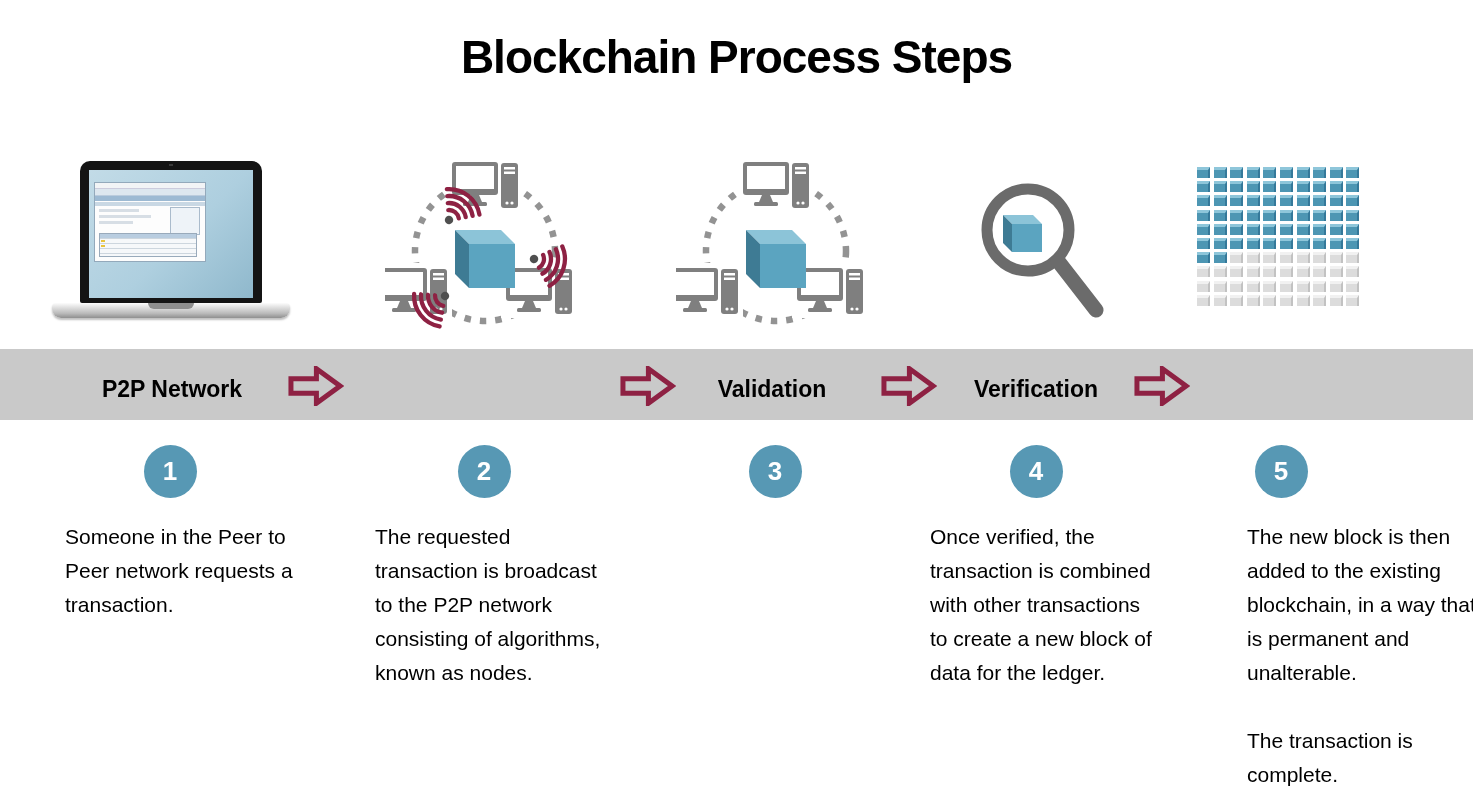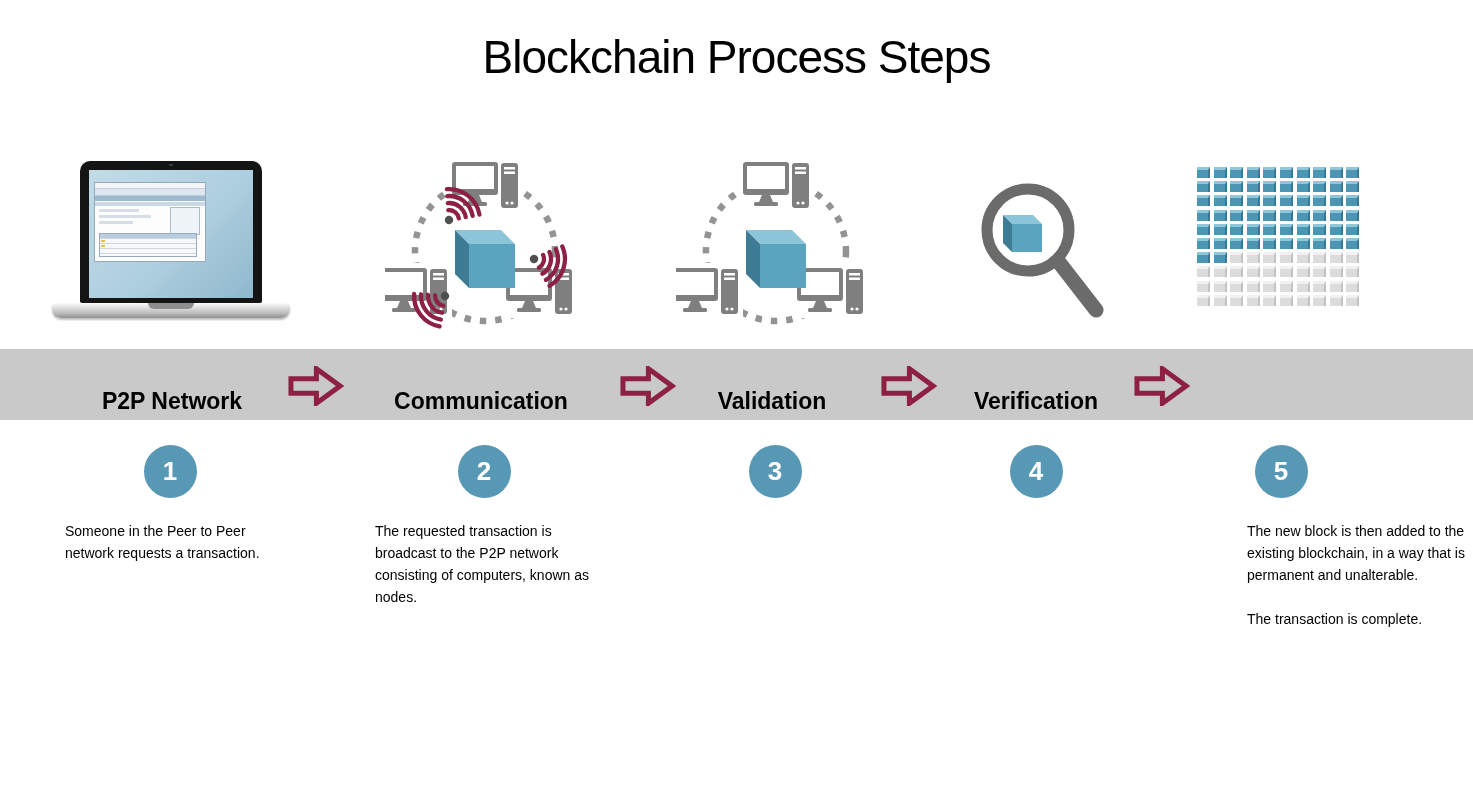--- a/index.html
+++ b/index.html
@@ -14,7 +14,7 @@
   .page{position:relative;width:1473px;height:802px;background:#fff;overflow:hidden;}
 
   .title{position:absolute;left:0;right:0;top:30px;text-align:center;
-         font-size:46px;font-weight:normal;letter-spacing:-1px;}
+         font-size:46px;font-weight:bold;letter-spacing:-1px;}
 
   
   .band{position:absolute;left:0;top:349px;width:1473px;height:71px;background:var(--band-bg);}

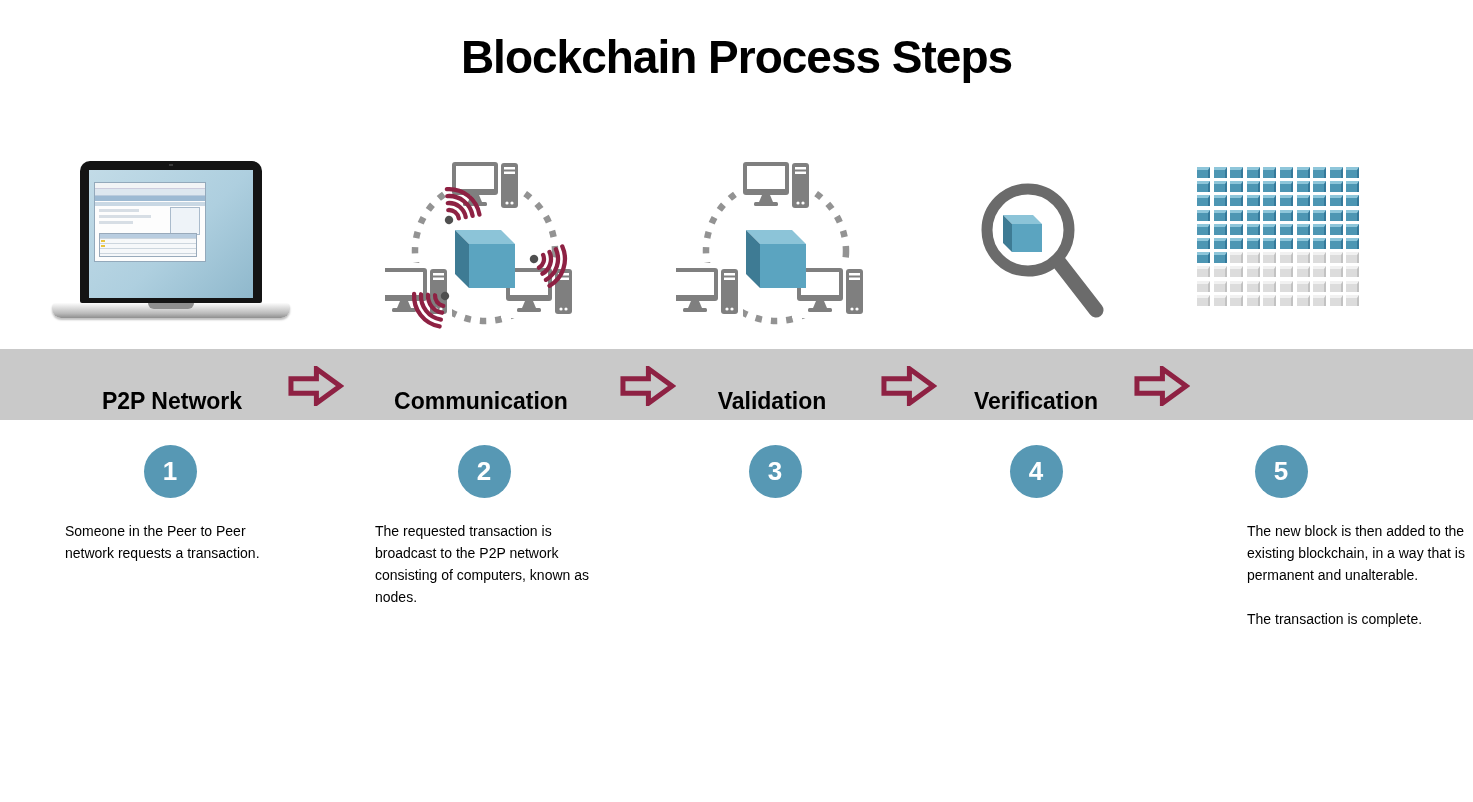--- a/index.html
+++ b/index.html
@@ -19,7 +19,7 @@
   
   .band{position:absolute;left:0;top:349px;width:1473px;height:71px;background:var(--band-bg);}
   .band-label{position:absolute;top:349px;height:81px;display:flex;align-items:center;
-              transform:translateX(-50%);font-size:23px;font-weight:bold;white-space:nowrap;margin-top:12px;}
+              transform:translateX(-50%);font-size:23px;font-weight:bold;white-space:nowrap;}
   .band-arrow{position:absolute;top:366px;width:57px;height:40px;}
 
   

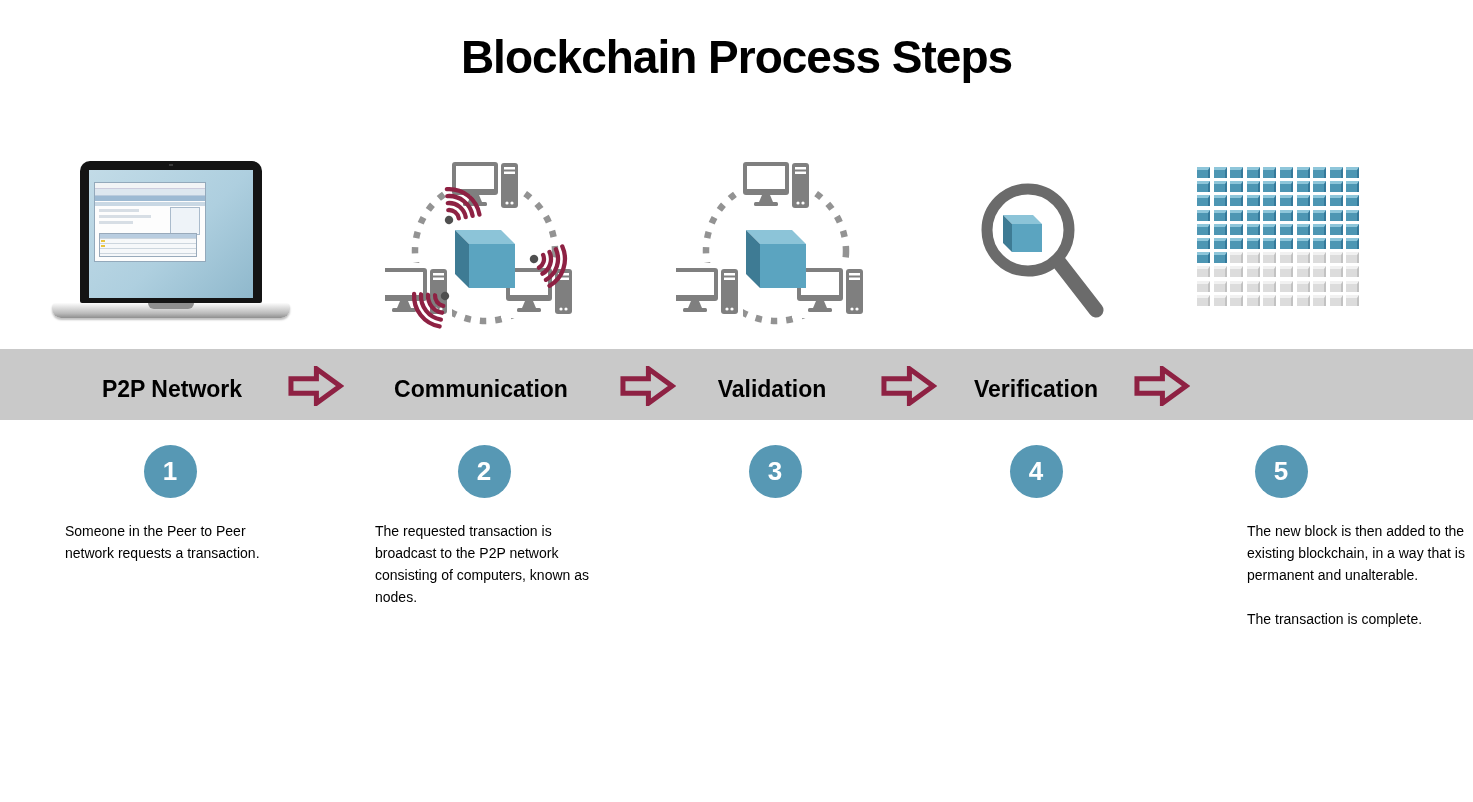--- a/index.html
+++ b/index.html
@@ -276,7 +276,6 @@
   <div class="band"></div>
 
   <div class="band-label" style="left:172px">P2P Network</div>
-  <div class="band-label" style="left:481px">Communication</div>
   <div class="band-label" style="left:1036px">Verification</div>
   <div class="band-label" style="left:772px">Validation</div>
 

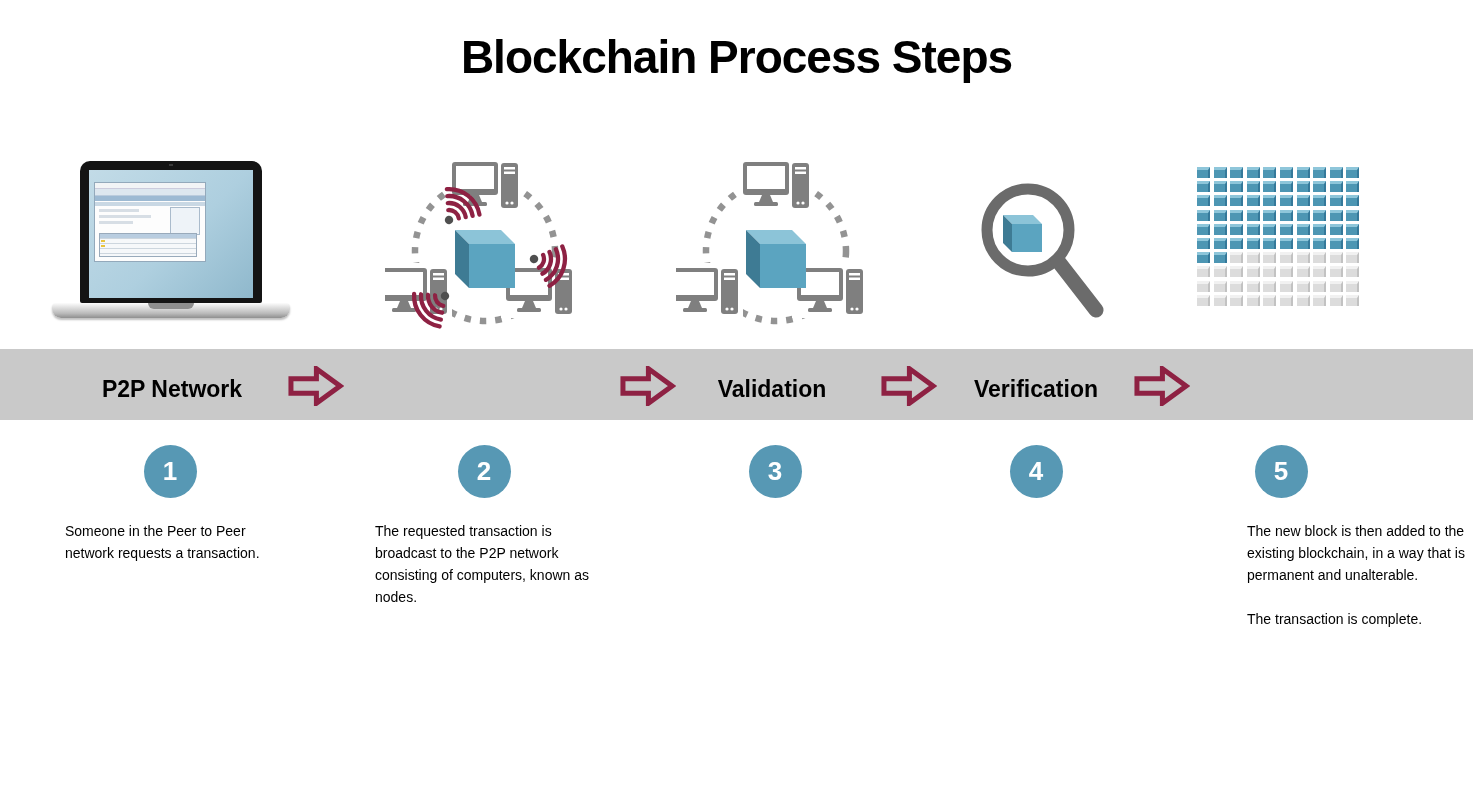--- a/index.html
+++ b/index.html
@@ -28,7 +28,7 @@
                display:flex;align-items:center;justify-content:center;}
 
   
-  .desc{position:absolute;top:520px;font-size:14px;line-height:22px;white-space:pre-line;}
+  .desc{position:absolute;top:520px;font-size:21px;line-height:34px;white-space:pre-line;}
 
   
   .laptop{position:absolute;left:52px;top:161px;width:238px;height:166px;}

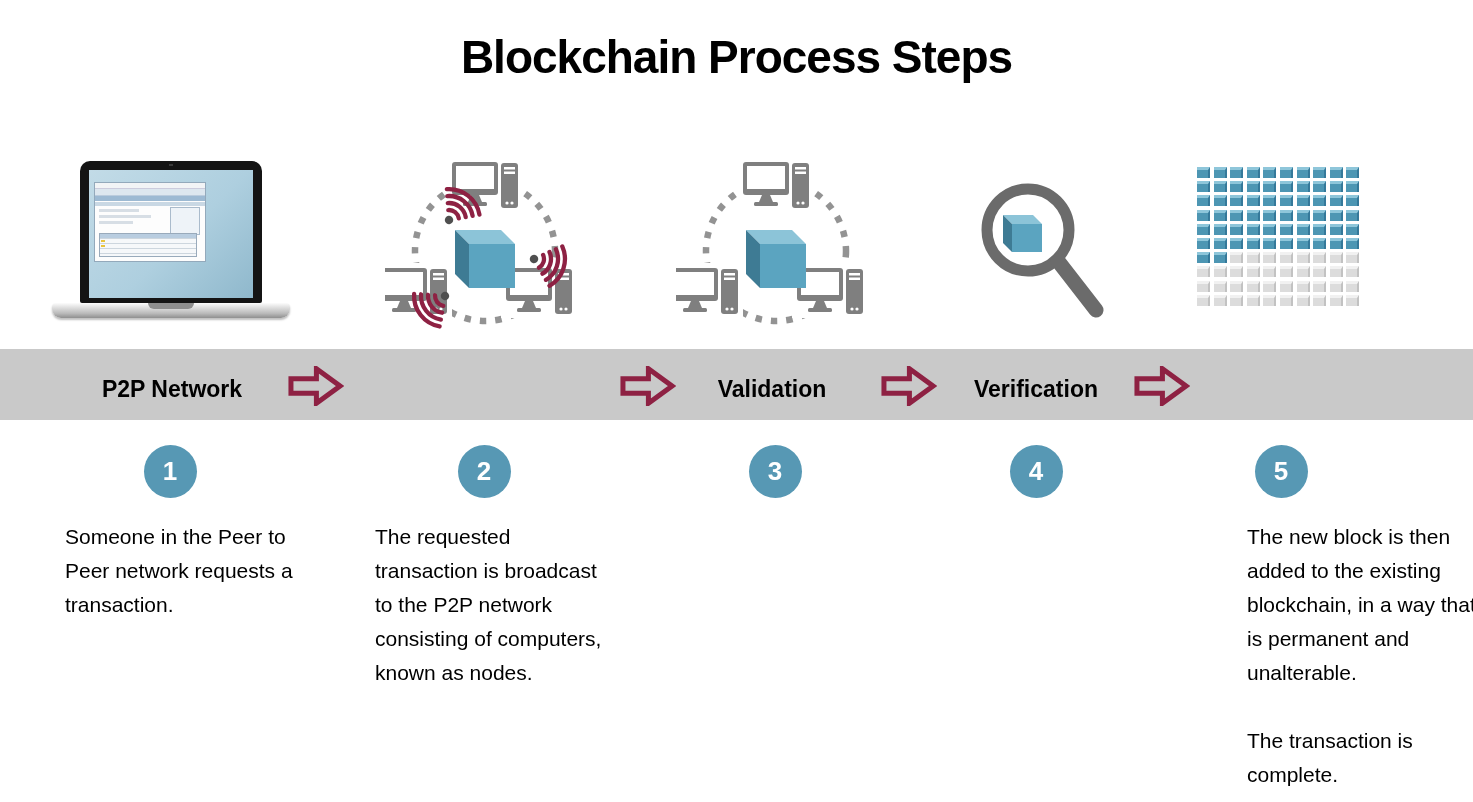--- a/index.html
+++ b/index.html
@@ -299,7 +299,7 @@
   <div class="step-circle" style="left:1254.5px">5</div>
 
   <div class="desc" style="left:65px;width:228px">Someone in the Peer to Peer network requests a transaction.</div>
-  <div class="desc" style="left:375px;width:230px">The requested transaction is broadcast to the P2P network consisting of computers, known as nodes.</div>
+  <div class="desc" style="left:375px;width:230px">The requested transaction is broadcast to the P2P network consisting of algorithms, known as nodes.</div>
   <div class="desc" style="left:1247px;width:237px">The new block is then added to the existing blockchain, in a way that is permanent and unalterable.
 
 The transaction is complete.</div>

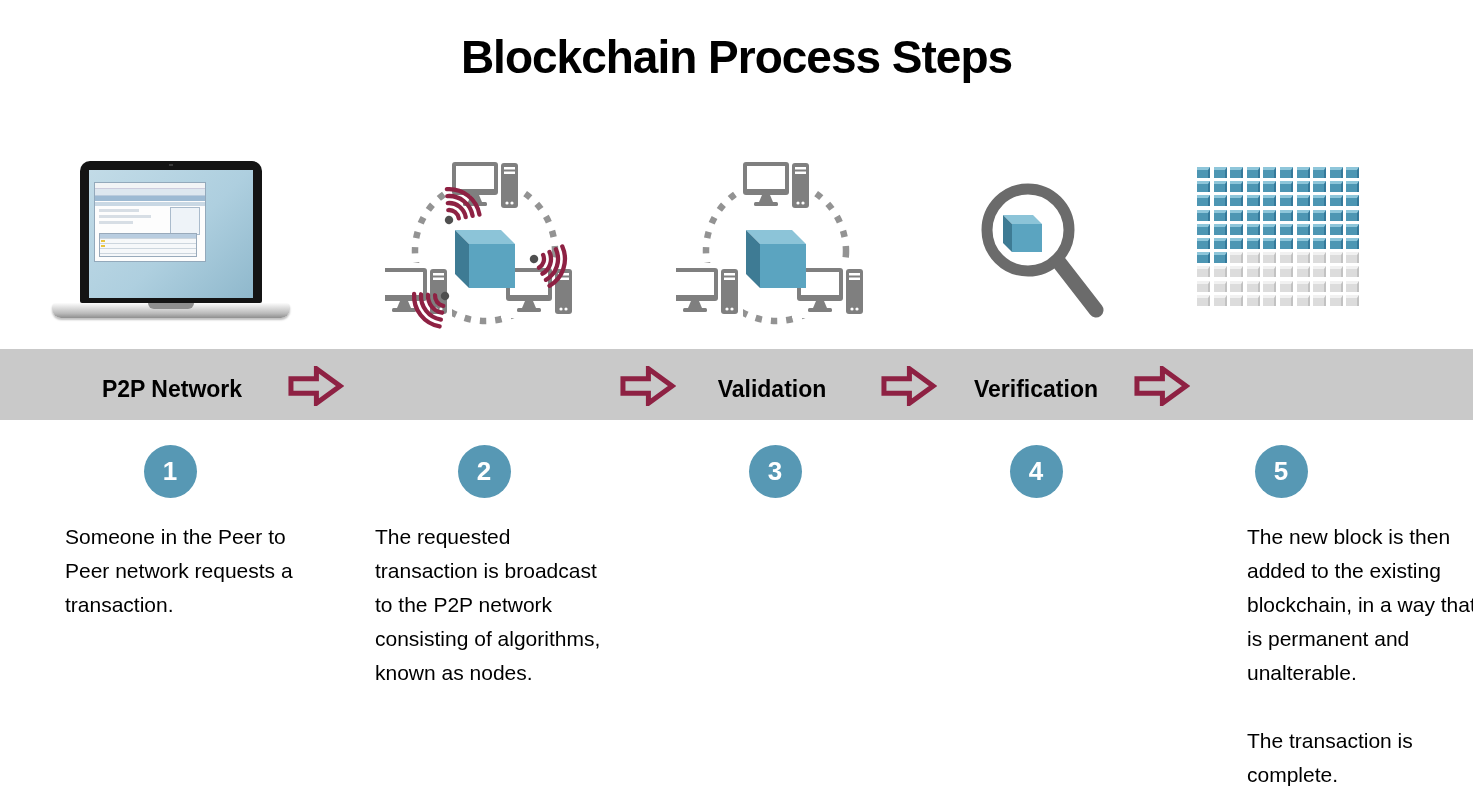--- a/index.html
+++ b/index.html
@@ -300,6 +300,7 @@
 
   <div class="desc" style="left:65px;width:228px">Someone in the Peer to Peer network requests a transaction.</div>
   <div class="desc" style="left:375px;width:230px">The requested transaction is broadcast to the P2P network consisting of algorithms, known as nodes.</div>
+  <div class="desc" style="left:930px;width:228px">Once verified, the transaction is combined with other transactions to create a new block of data for the ledger.</div>
   <div class="desc" style="left:1247px;width:237px">The new block is then added to the existing blockchain, in a way that is permanent and unalterable.
 
 The transaction is complete.</div>

